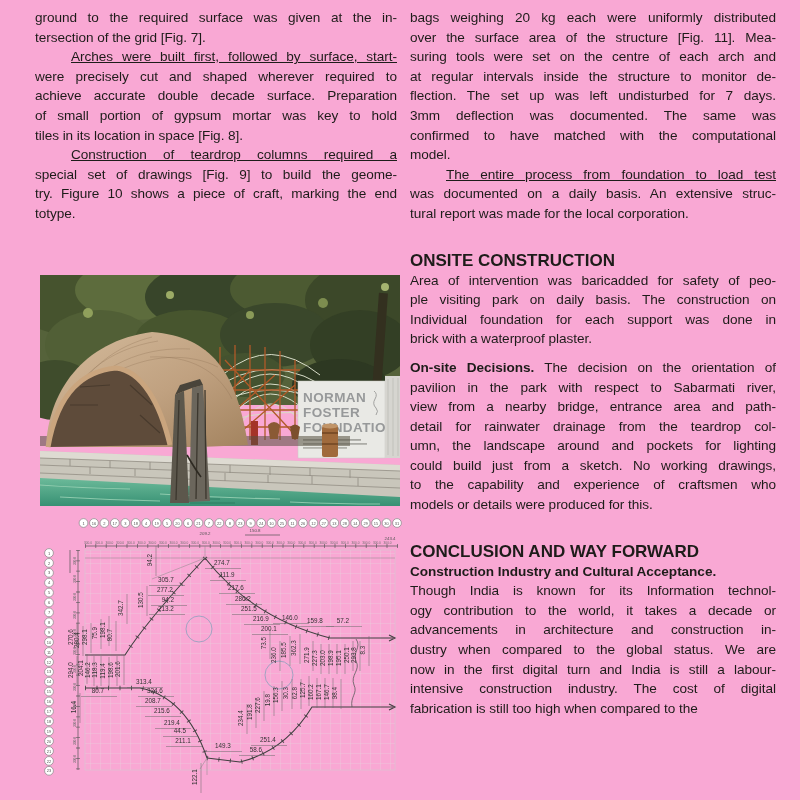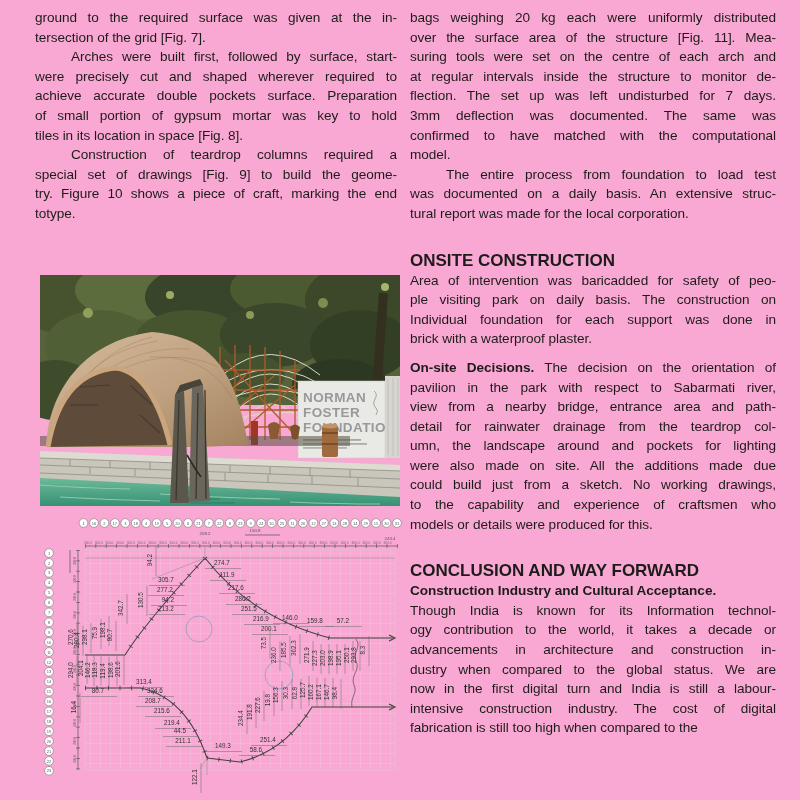--- a/index.html
+++ b/index.html
@@ -12,7 +12,7 @@
   .para.spaced{margin-top:9px;}
   .line{text-align:justify;overflow:hidden;white-space:nowrap;}
   .line.jl{text-align:justify;text-align-last:justify;white-space:normal;}
-  .line.ind{text-indent:36px;}
+  .line.ind{text-indent:36px;text-decoration:underline;}
   .heading{font-weight:bold;font-size:17px;line-height:21px;margin-top:26px;letter-spacing:0;}
   .boldline{font-weight:bold;}
   #photo{position:absolute;left:40px;top:275px;width:360px;height:231px;}

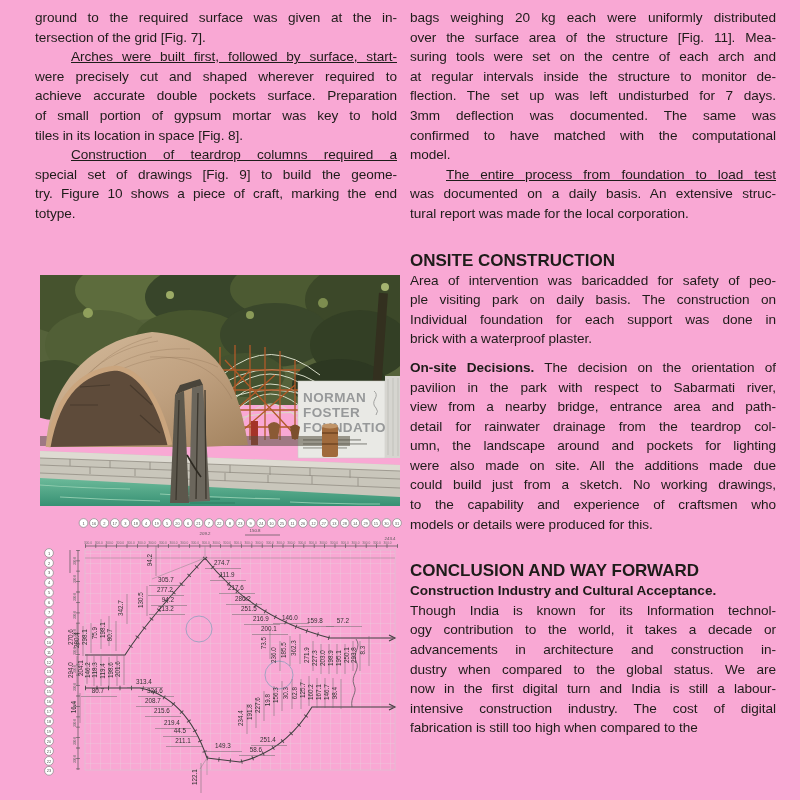--- a/index.html
+++ b/index.html
@@ -45,7 +45,7 @@
       <div class="para">
         <div class="line jl ind">Arches were built first, followed by surface, start-</div>
         <div class="line jl">were precisely cut and shaped wherever required to</div>
-        <div class="line jl">achieve accurate double pockets surface. Preparation</div>
+        <div class="line jl">achieve accurate double decade surface. Preparation</div>
         <div class="line jl">of small portion of gypsum mortar was key to hold</div>
         <div class="line">tiles in its location in space [Fig. 8].</div>
       </div>

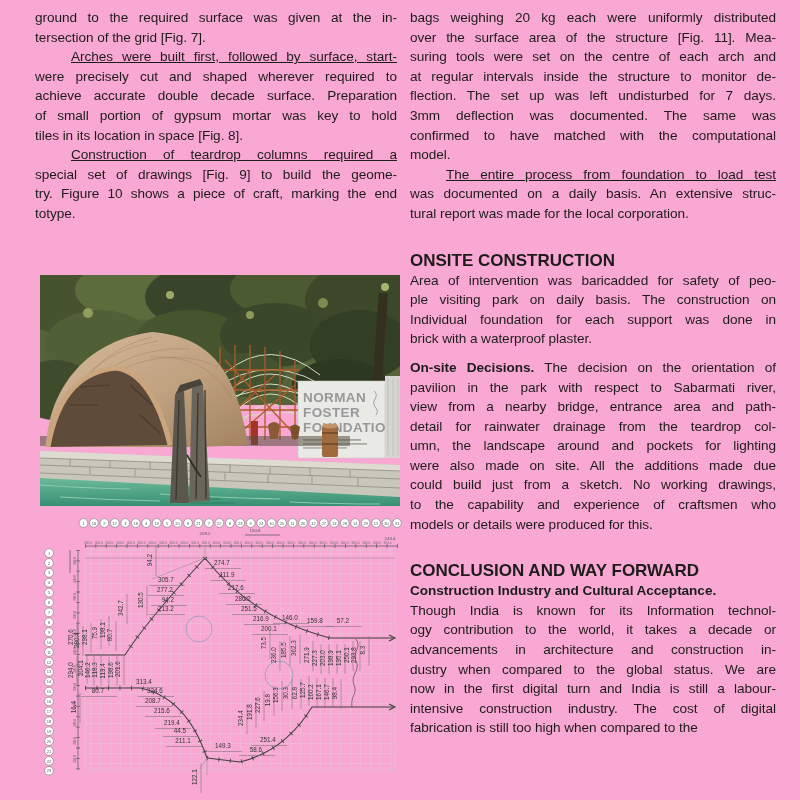--- a/index.html
+++ b/index.html
@@ -85,7 +85,6 @@
         <div class="line jl">view from a nearby bridge, entrance area and path-</div>
         <div class="line jl">detail for rainwater drainage from the teardrop col-</div>
         <div class="line jl">umn, the landscape around and pockets for lighting</div>
-        <div class="line jl">were also made on site.  All the additions made due</div>
         <div class="line jl">could build just from a sketch. No working drawings,</div>
         <div class="line jl">to the capability and experience of craftsmen who</div>
         <div class="line">models or details were produced for this.</div>

